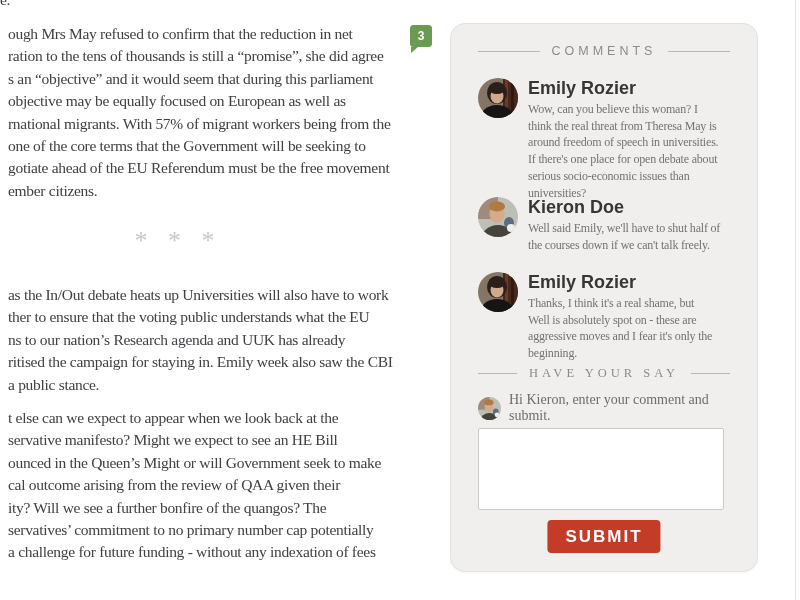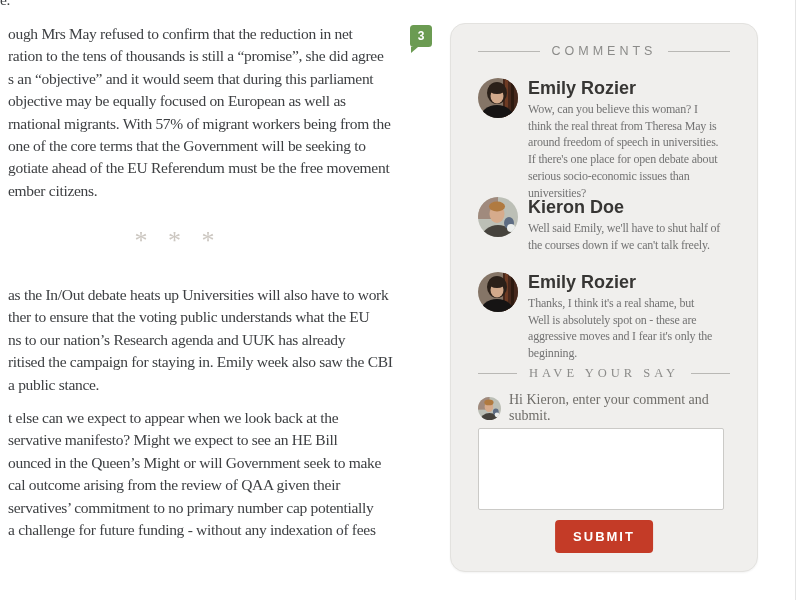--- a/index.html
+++ b/index.html
@@ -131,6 +131,7 @@
       <div class="art-line">servative manifesto? Might we expect to see an HE Bill</div>
       <div class="art-line">ounced in the Queen’s Might or will Government seek to make</div>
       <div class="art-line">cal outcome arising from the review of QAA given their</div>
+      <div class="art-line">ity? Will we see a further bonfire of the quangos? The</div>
       <div class="art-line">servatives’ commitment to no primary number cap potentially</div>
       <div class="art-line">a challenge for future funding - without any indexation of fees</div>
     </div>

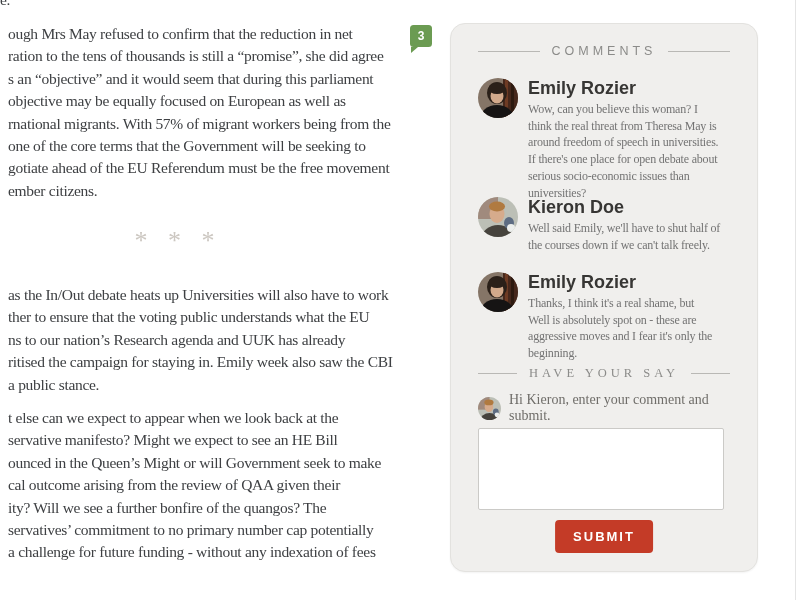--- a/index.html
+++ b/index.html
@@ -92,7 +92,7 @@
   .submit-btn {
     position:absolute; top:496px; left:50%; transform:translateX(-50%);
     height:33px; padding:0 18px; background:#c43b27; border:none;
-    border-radius:4px; color:#ffffff; font-size:13px; font-weight:bold;
+    border-radius:4px; color:#ffffff; font-size:17px; font-weight:bold;
     letter-spacing:2px; font-family:"Liberation Sans", sans-serif;
     cursor:pointer;
   }

